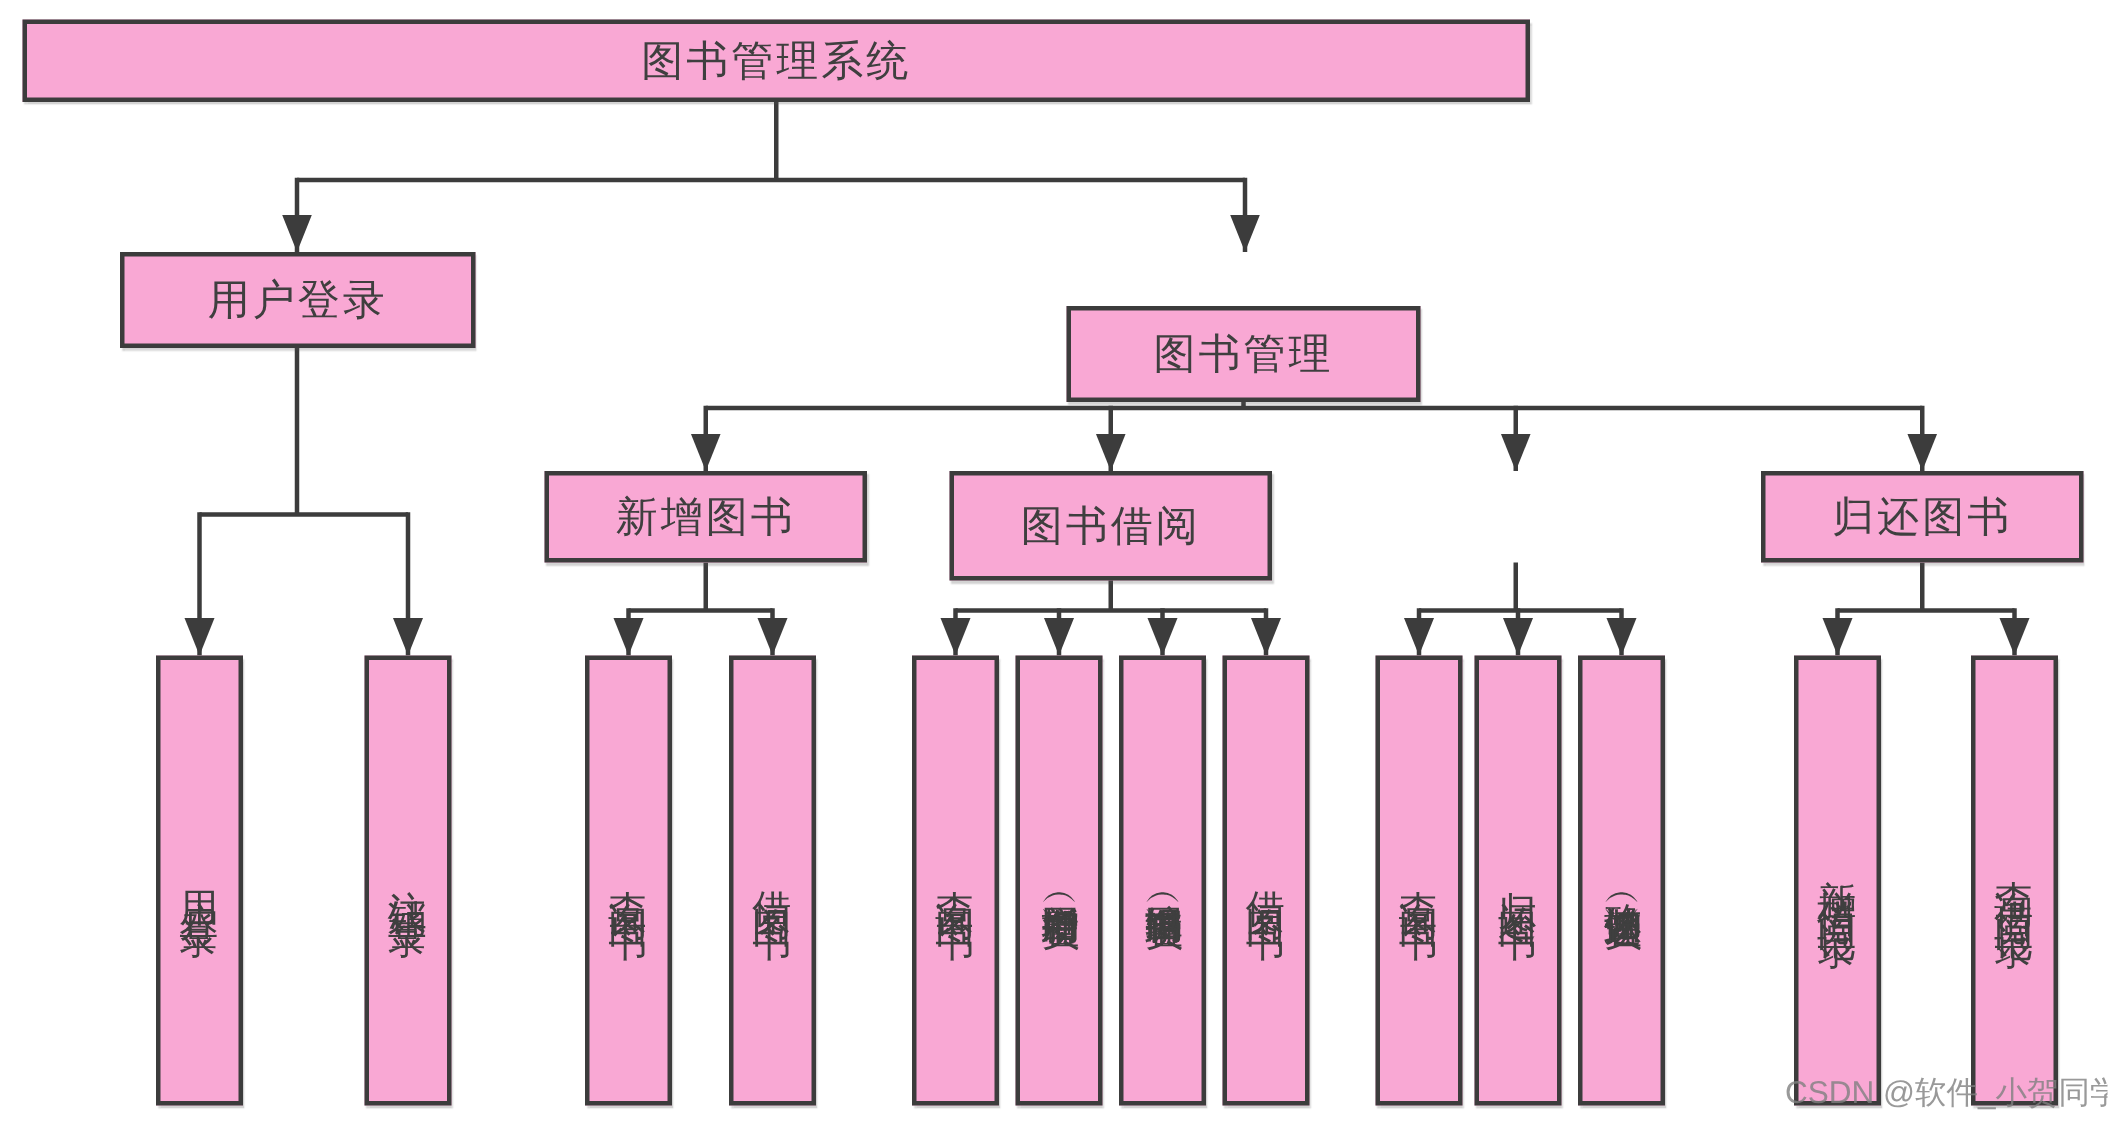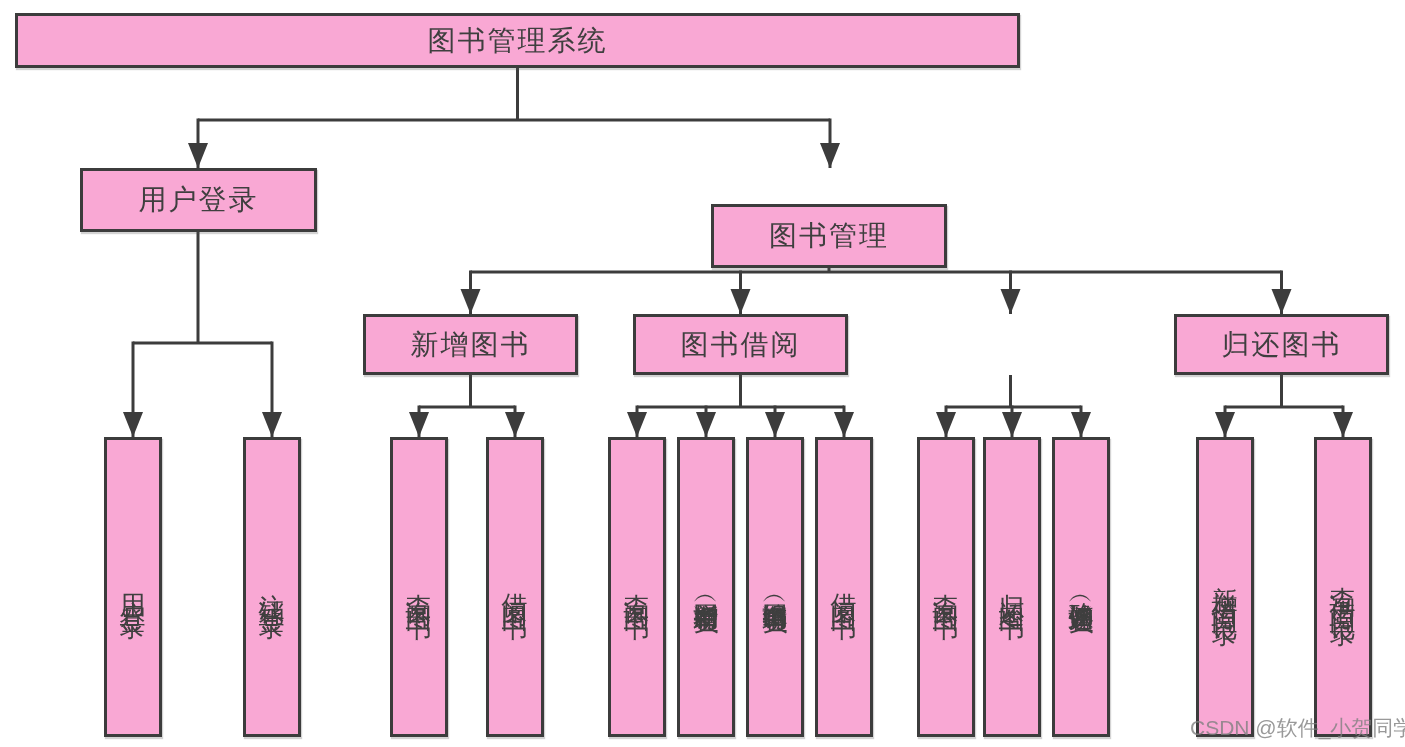--- a/index.html
+++ b/index.html
@@ -30,7 +30,7 @@
   #b-user{left:80px;top:168px;width:237px;height:64px;}
   #b-mgmt{left:711px;top:168px;width:236px;height:64px;margin-top:36px;}
   #b-new{left:363px;top:314px;width:215px;height:61px;}
-  #b-borrow{left:633px;top:314px;width:215px;height:61px;}
+  #b-borrow{left:633px;top:314px;width:215px;height:73px;}
   #b-current{left:903px;top:314px;width:215px;height:61px;}
   #b-records{left:1174px;top:314px;width:215px;height:61px;}
   #b-l1{left:104px;}

